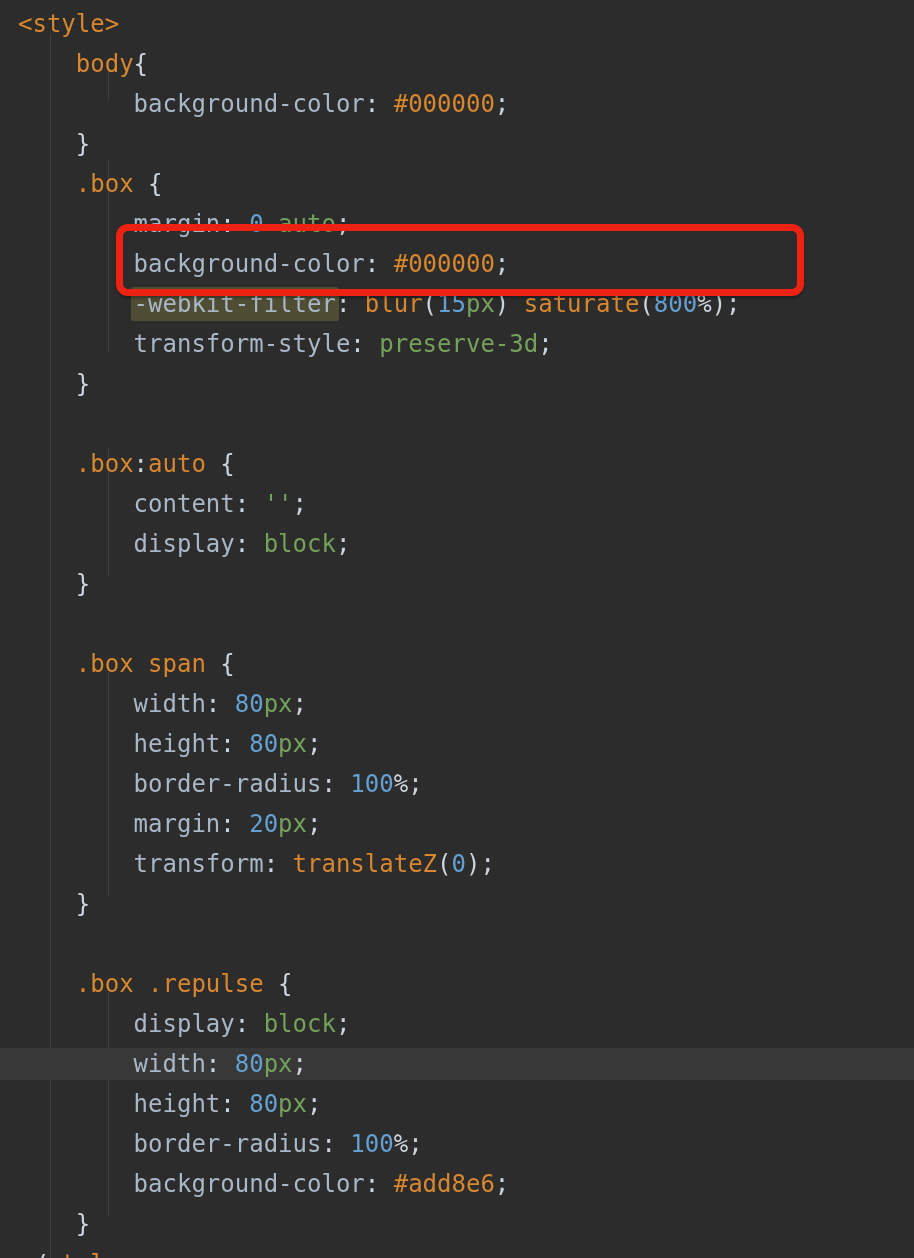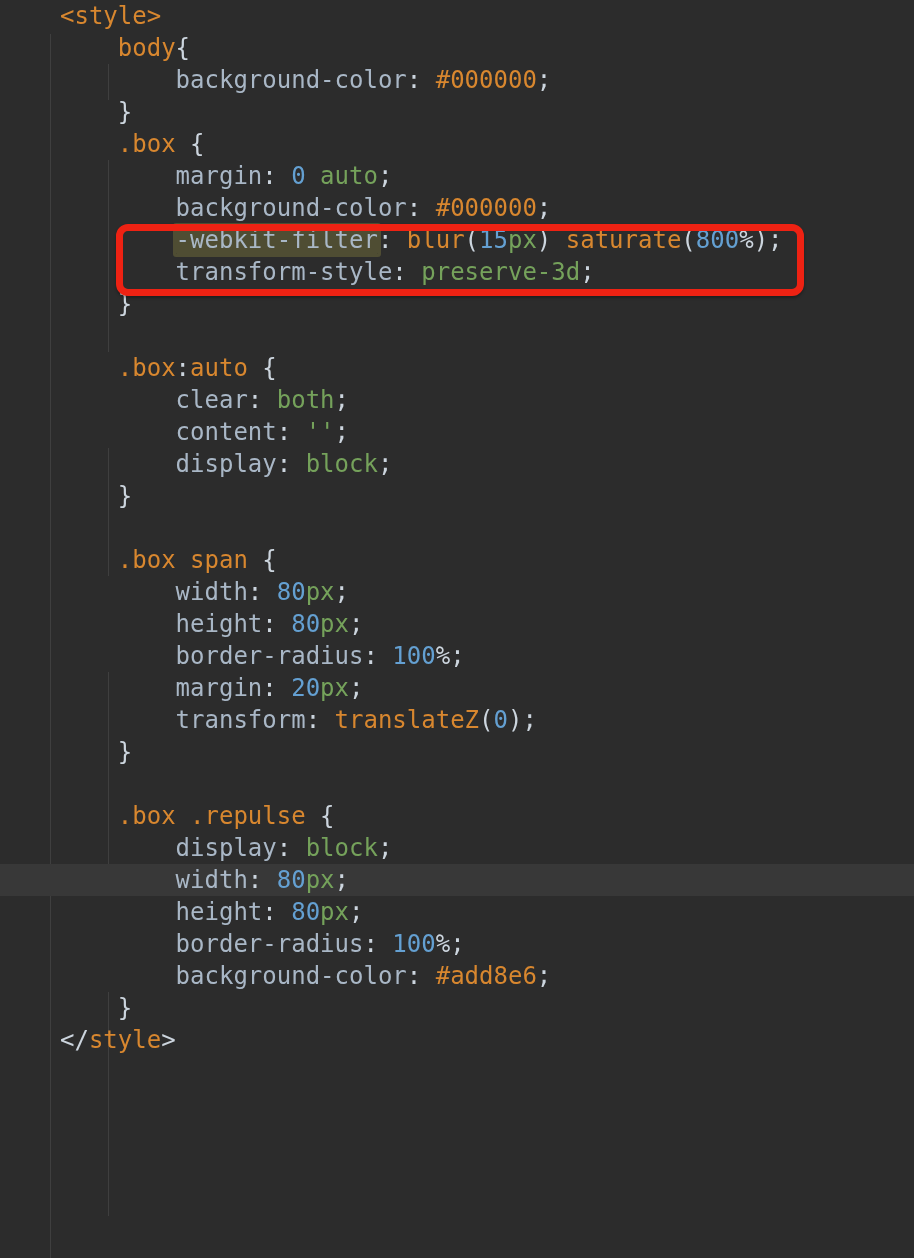--- a/index.html
+++ b/index.html
@@ -30,9 +30,10 @@
   .code{position:absolute;left:0;top:0;right:0;z-index:2;}
   .line{
     height:32px;
-    padding-left:60px;
+    padding-left:18px;
     white-space:pre;
     color:var(--punct);
+    margin-top:8px;
   }
   .line.current{background:var(--cur);}
   .tk-orange{color:var(--orange);}

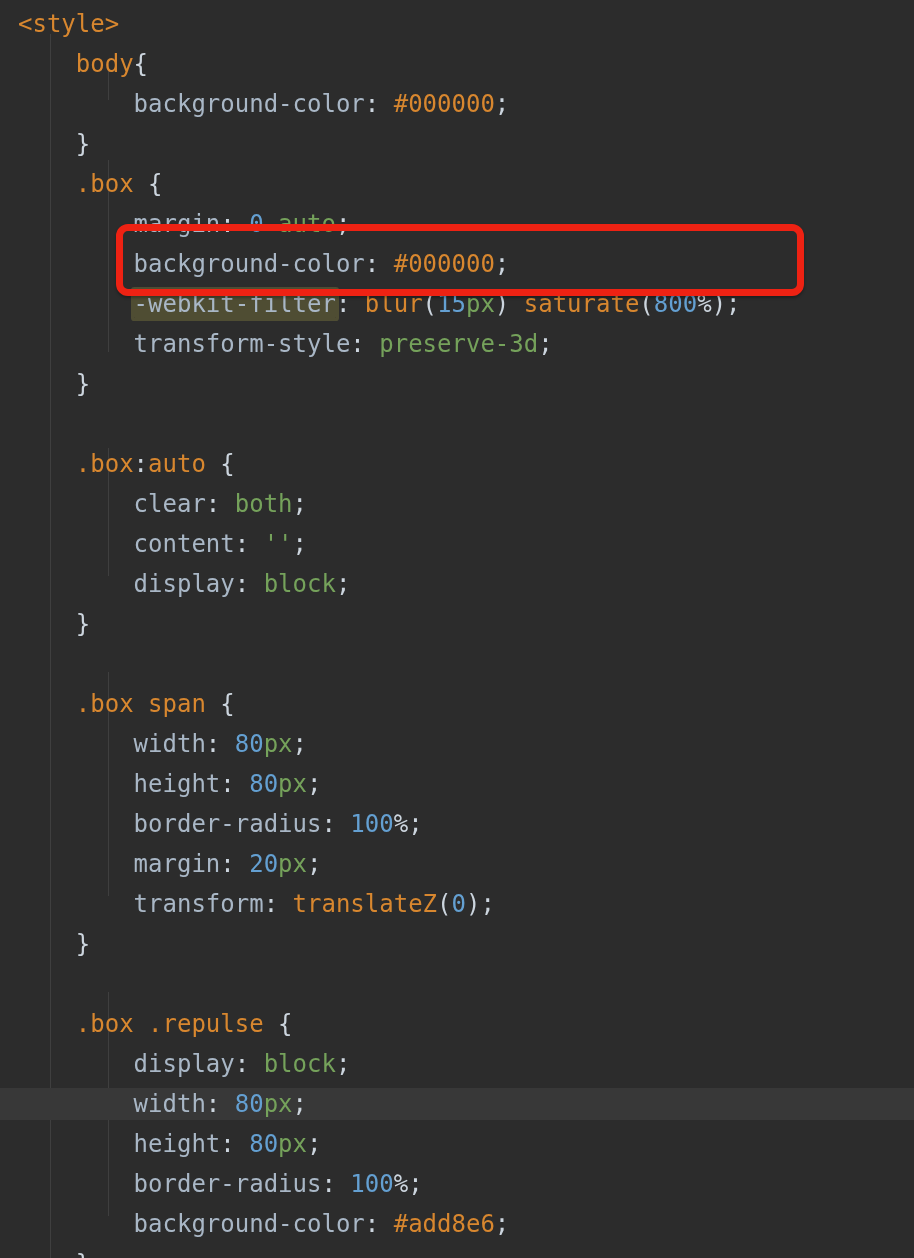--- a/index.html
+++ b/index.html
@@ -85,7 +85,6 @@
       <div class="line"><span class="tk-ws">    </span><span class="tk-punct">}</span></div>
       <div class="line"></div>
       <div class="line"><span class="tk-ws">    </span><span class="tk-orange">.box</span><span class="tk-punct">:</span><span class="tk-orange">auto</span><span class="tk-ws"> </span><span class="tk-punct">{</span></div>
-      <div class="line"><span class="tk-ws">        </span><span class="tk-prop">clear</span><span class="tk-punct">:</span><span class="tk-ws"> </span><span class="tk-green">both</span><span class="tk-punct">;</span></div>
       <div class="line"><span class="tk-ws">        </span><span class="tk-prop">content</span><span class="tk-punct">:</span><span class="tk-ws"> </span><span class="tk-green">''</span><span class="tk-punct">;</span></div>
       <div class="line"><span class="tk-ws">        </span><span class="tk-prop">display</span><span class="tk-punct">:</span><span class="tk-ws"> </span><span class="tk-green">block</span><span class="tk-punct">;</span></div>
       <div class="line"><span class="tk-ws">    </span><span class="tk-punct">}</span></div>

